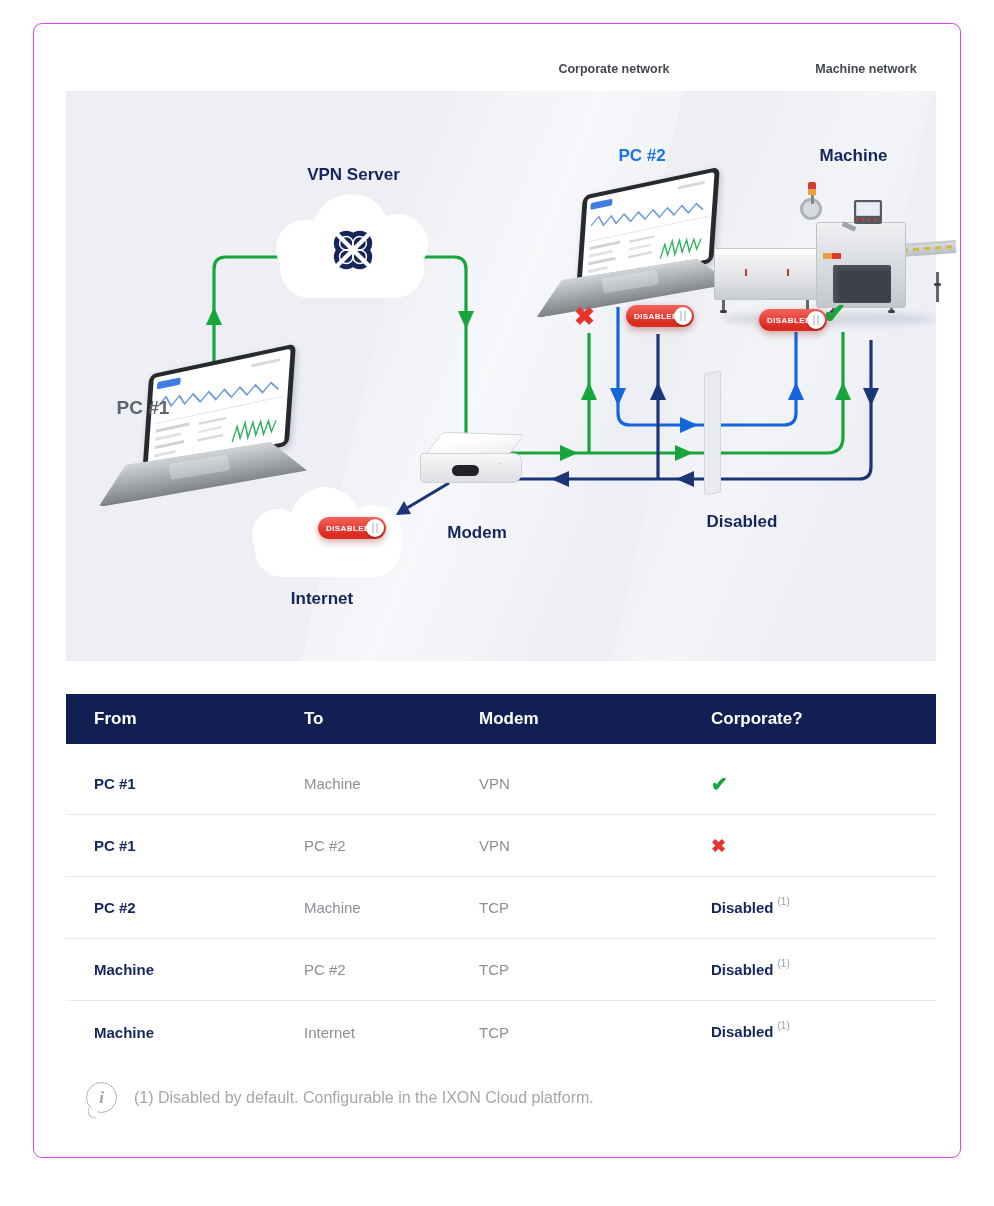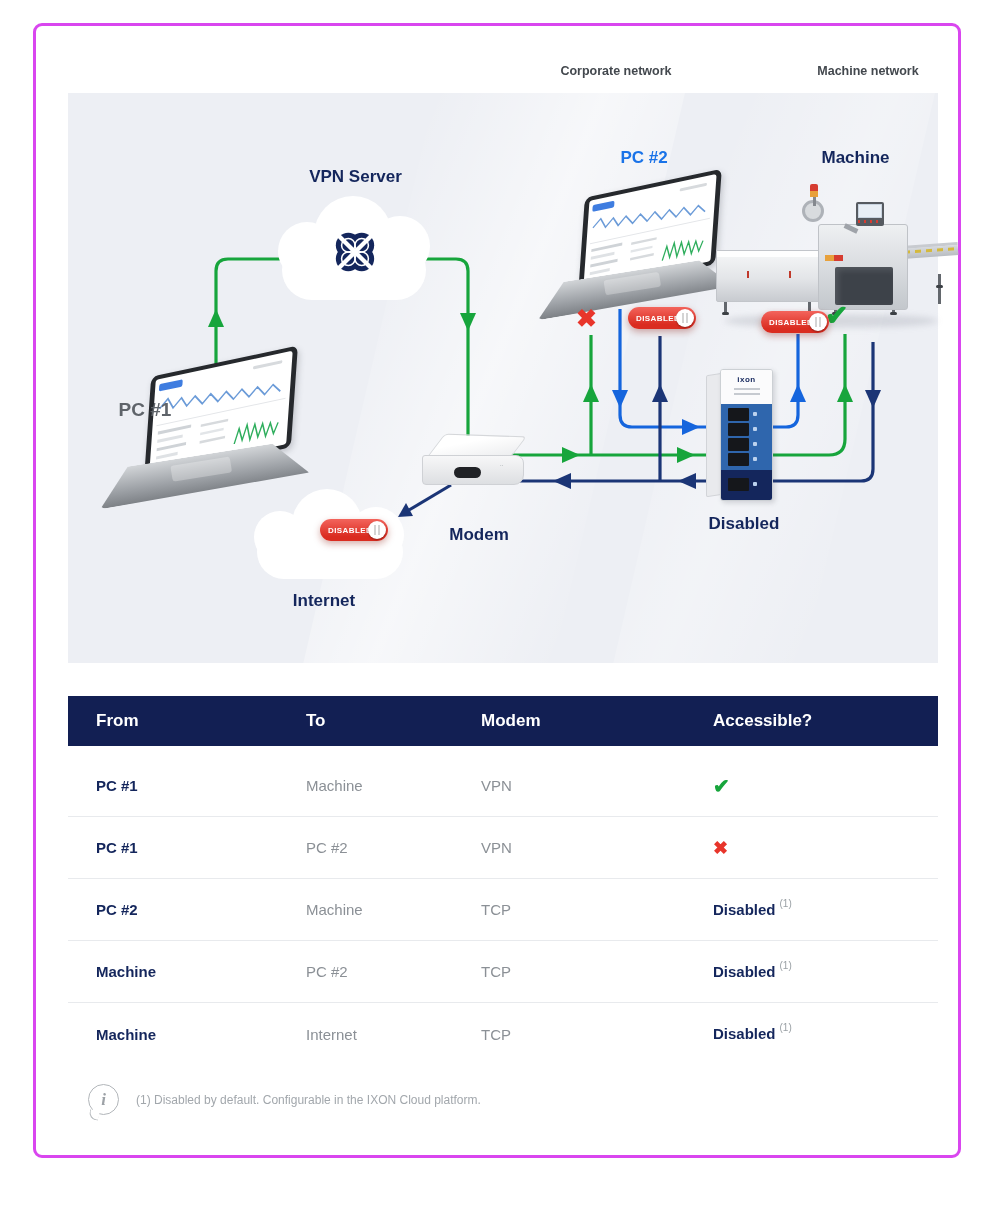--- a/index.html
+++ b/index.html
@@ -6,7 +6,7 @@
   html,body { background:#ffffff; width:994px; height:1206px; font-family:"Liberation Sans", sans-serif; }
   .page { position:relative; width:994px; height:1206px; background:#fff; overflow:hidden; }
   .card { position:absolute; left:33px; top:23px; width:928px; height:1135px; background:#fff;
-          border:3px solid #d946ef; border-radius:9px; }
+          border:1px solid #d946ef; border-radius:9px; }
 
   
   .net-label { position:absolute; top:38px; width:180px; text-align:center;

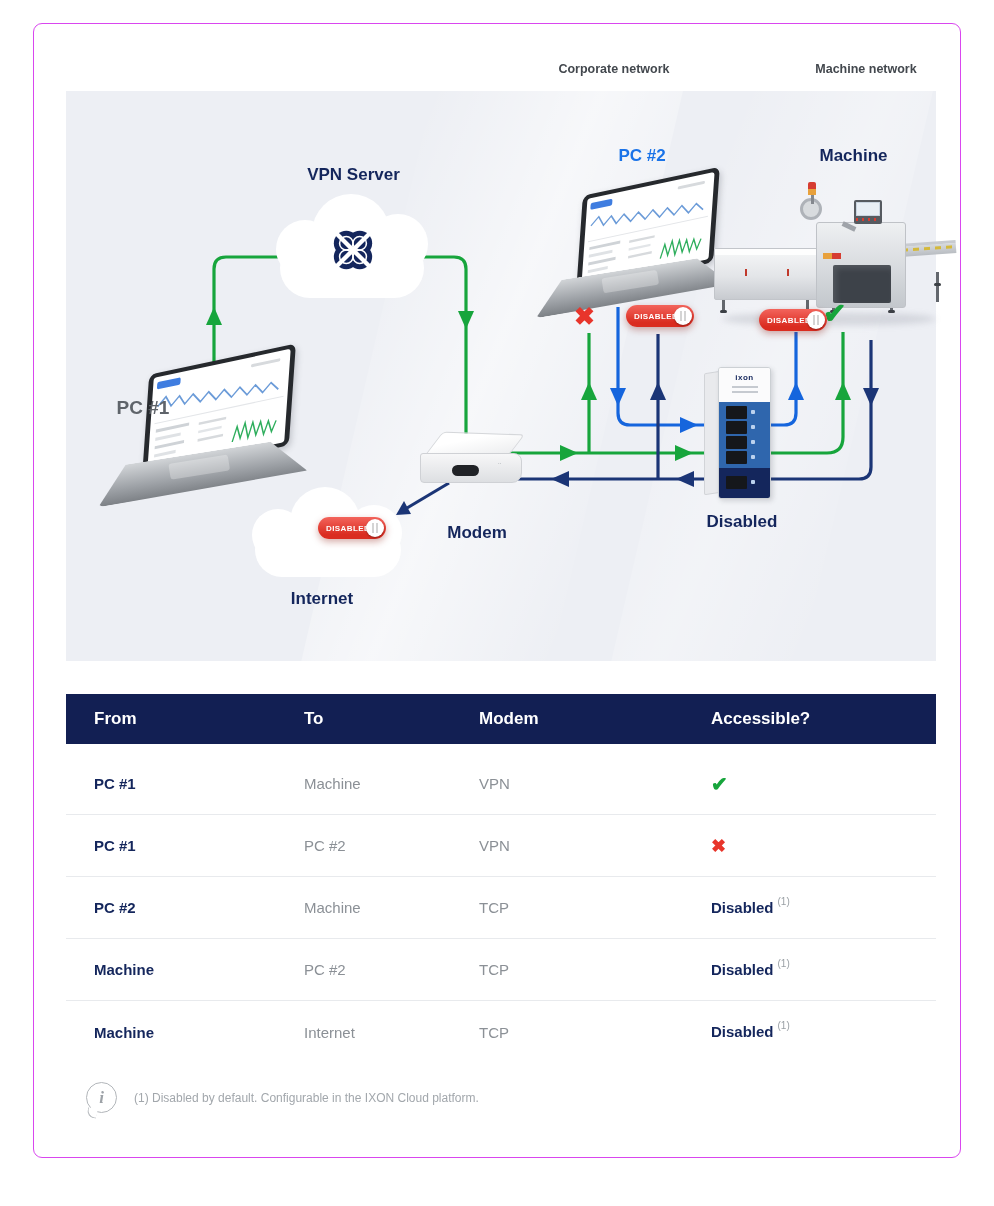--- a/index.html
+++ b/index.html
@@ -332,21 +332,6 @@
 
       <div class="router-fig">
         <div class="rt-side"></div>
-        <div class="rt-front">
-          <div class="rt-top">
-            <div class="rt-brand">ixon</div>
-            <div class="rt-leds"></div>
-          </div>
-          <div class="rt-mid">
-            <div class="rt-port"></div>
-              <div class="rt-port"></div>
-              <div class="rt-port"></div>
-              <div class="rt-port"></div>
-          </div>
-          <div class="rt-bot">
-            <div class="rt-port"></div>
-          </div>
-        </div>
       </div>
 
       <div class="big-cross">✖</div>

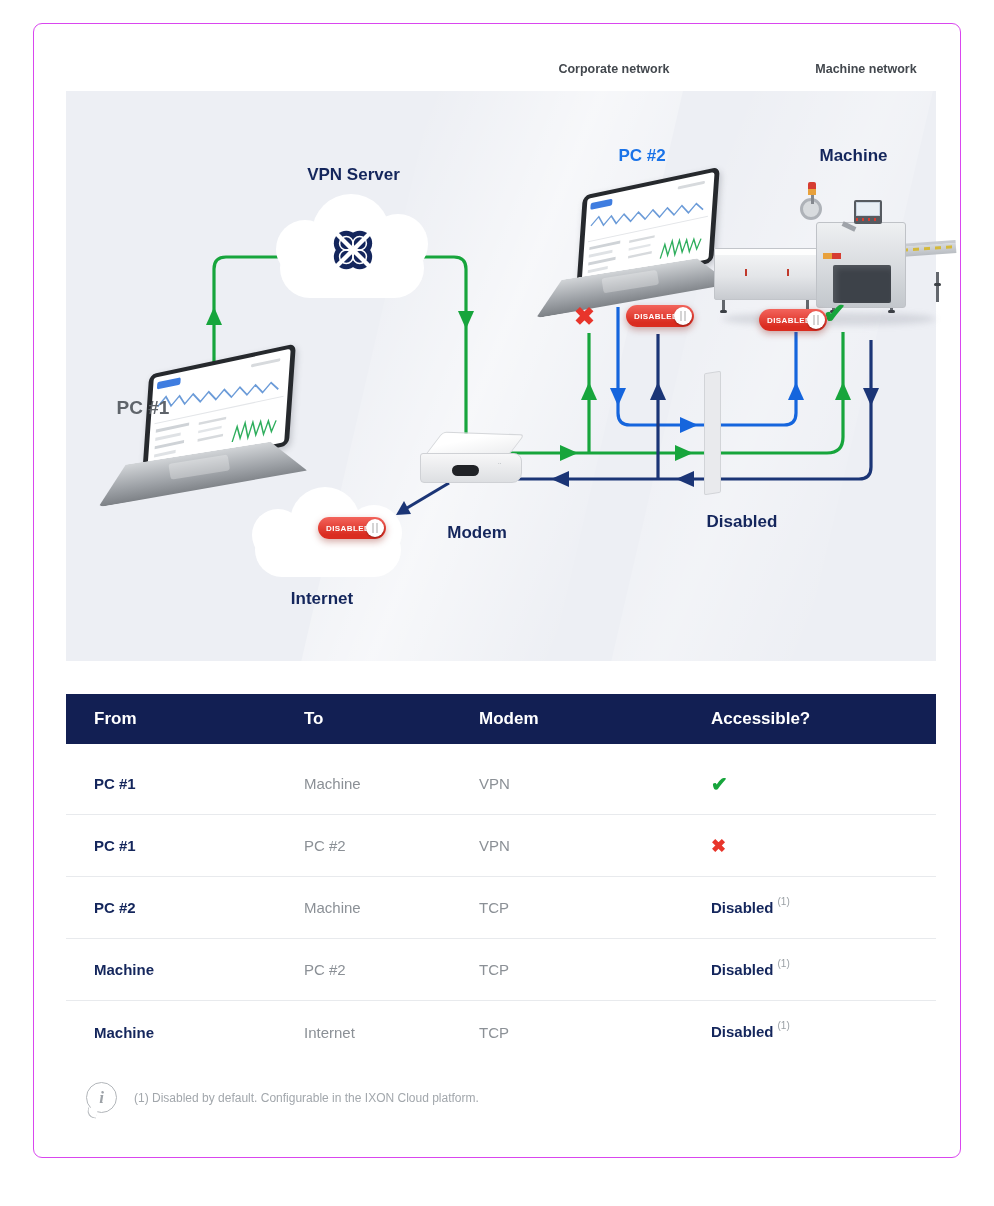--- a/index.html
+++ b/index.html
@@ -363,7 +363,7 @@
       <div>From</div>
       <div>To</div>
       <div>Modem</div>
-      <div>Accessible?</div>
+      <div>Corporate?</div>
     </div>
     <div class="tbl-body">
         <div class="trow">

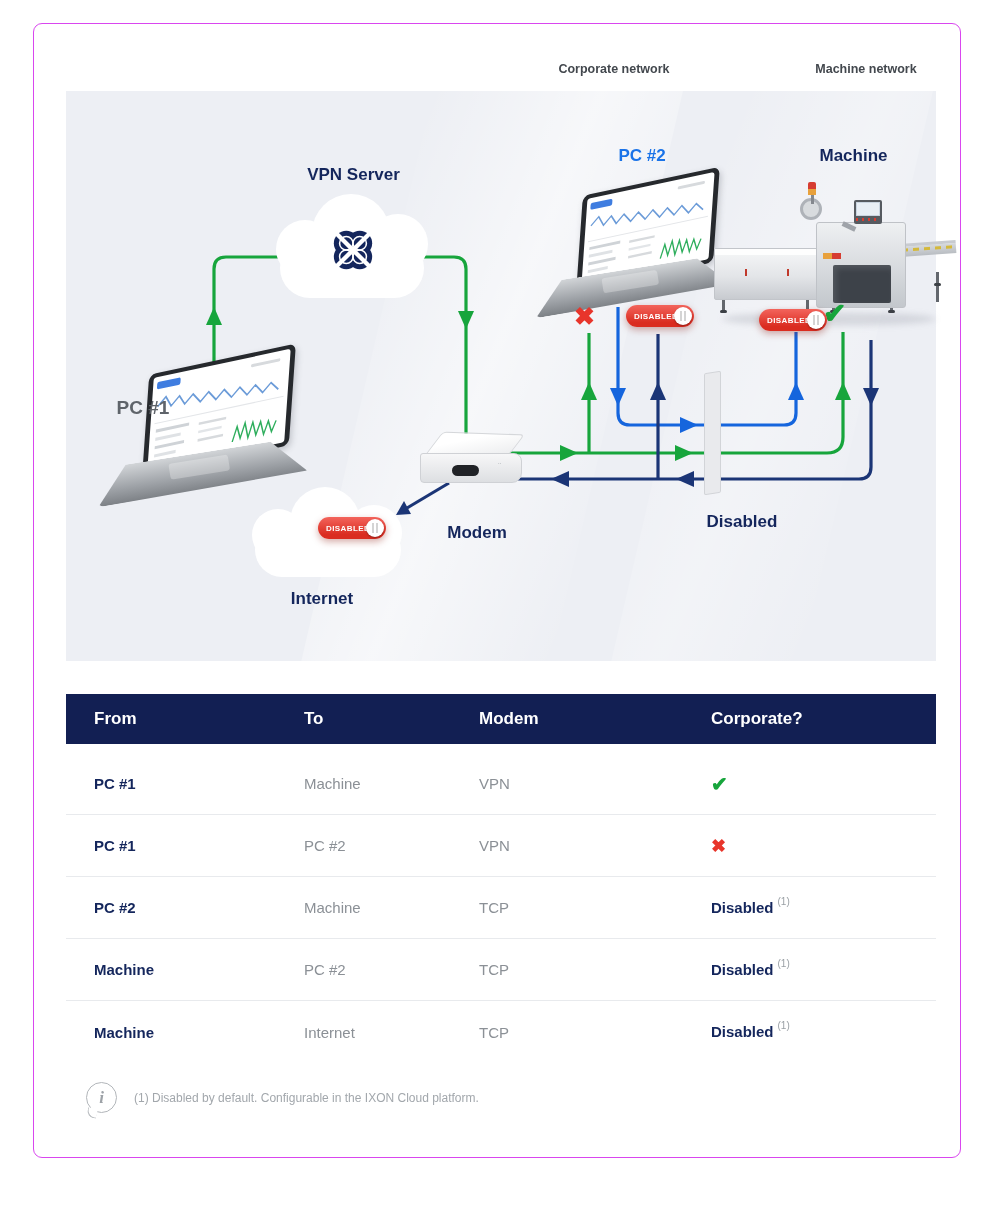--- a/index.html
+++ b/index.html
@@ -163,7 +163,7 @@
   .fn-icon::after { content:''; position:absolute; left:0px; bottom:-6px; width:9px; height:9px; background:#fff;
              border-left:1.5px solid #b2b6ba; border-bottom:1.5px solid #b2b6ba; border-radius:0 0 0 8px;
              transform:rotate(10deg); }
-  .fn-text { color:#a2a7ac; font-size:12px; }
+  .fn-text { color:#a2a7ac; font-size:16px; }
 </style>
 </head>
 <body>

